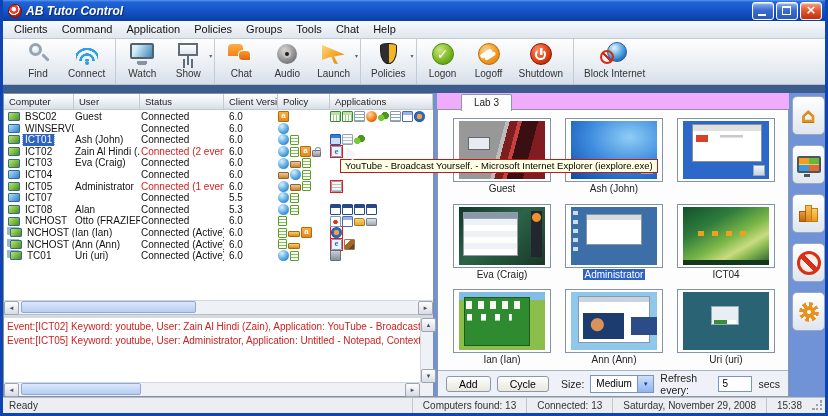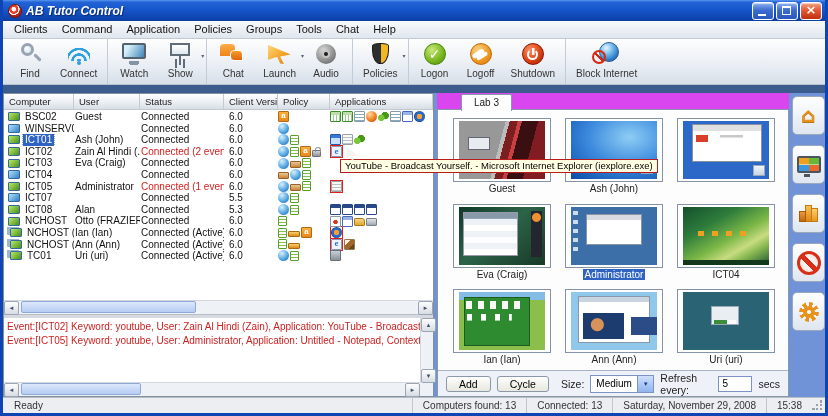--- a/index.html
+++ b/index.html
@@ -22,7 +22,7 @@
   .menubar{height:17px;flex:0 0 17px;background:linear-gradient(#f8fafc,#dfe6ee);border-bottom:1px solid #c2cad4;display:flex;align-items:center;padding-left:4px;}
   .menuitem{font-size:11px;color:#111;padding:0 7px;line-height:17px;}
   
-  .toolbar{height:45px;flex:0 0 45px;background:linear-gradient(#fefefe,#e9eef4 60%,#d7dfe9);border-bottom:1px solid #b8c2ce;display:flex;align-items:stretch;padding-left:4px;}
+  .toolbar{height:45px;flex:0 0 45px;background:linear-gradient(#fefefe,#e9eef4 60%,#d7dfe9);border-bottom:1px solid #b8c2ce;display:flex;align-items:stretch;padding-left:12px;}
   .tgroup{display:flex;}
   .tgroup + .tgroup{border-left:1px solid #c2ccd8;margin-left:3px;padding-left:3px;}
   .tbtn{display:flex;flex-direction:column;align-items:center;justify-content:flex-start;padding:2px 7px 1px;position:relative;border-radius:3px;}

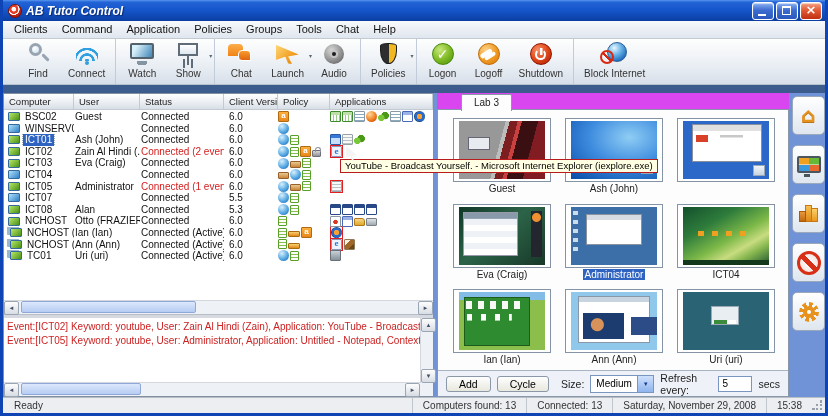--- a/index.html
+++ b/index.html
@@ -290,15 +290,15 @@
           </div>
 
           <div class="tbtn">
+            <span class="tbicon audio-icon"></span>
+
+            <span class="tblabel">Audio</span>
+          </div>
+
+          <div class="tbtn">
             <span class="tbicon launch-icon"></span>
             <span class="ddmark has-dd">▾</span>
             <span class="tblabel">Launch</span>
-          </div>
-
-          <div class="tbtn">
-            <span class="tbicon audio-icon"></span>
-
-            <span class="tblabel">Audio</span>
           </div>
         </div>
 

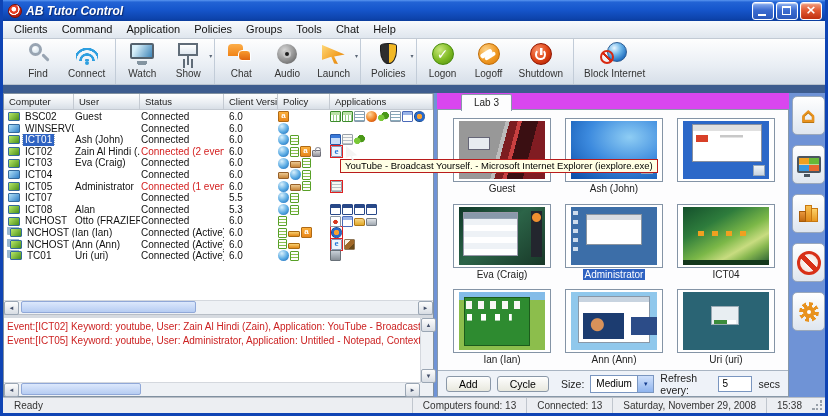--- a/index.html
+++ b/index.html
@@ -137,7 +137,7 @@
   .sb-corner{position:absolute;right:0;bottom:0;width:13px;height:13px;background:#eef1f5;}
   .eventwrap .sb-thumb{width:120px;}
   
-  .rightpanel{width:352px;flex:0 0 352px;position:relative;background:#d946ef;text-decoration:underline;}
+  .rightpanel{width:352px;flex:0 0 352px;position:relative;background:#f0abfc;text-decoration:underline;}
   .tab{position:absolute;top:1px;left:24px;height:16px;background:#fdfdfe;border:1px solid #8898a8;border-bottom:none;border-radius:2px 2px 0 0;
     padding:0 12px;font-size:10px;line-height:16px;color:#222;z-index:2;}
   .rbox{position:absolute;left:0;right:0;top:16px;bottom:0;background:#fdfdfe;border:1px solid #8898a8;box-sizing:border-box;}

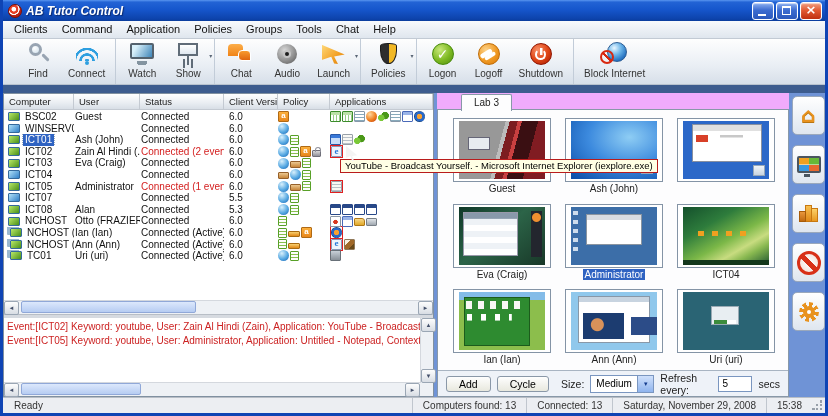--- a/index.html
+++ b/index.html
@@ -206,7 +206,7 @@
   .gear-icon::after{content:"";position:absolute;left:8px;top:8px;width:4px;height:4px;border-radius:50%;background:#fff;}
   
   .statusbar{height:15px;flex:0 0 15px;background:#eceef2;border-top:1px solid #b8bec6;display:flex;align-items:center;font-size:10px;color:#333;}
-  .ready{padding-left:11px;}
+  .ready{padding-left:6px;}
   .segs{display:flex;height:100%;}
   .seg{border-left:1px solid #c0c6ce;padding:0 10px;line-height:15px;white-space:nowrap;}
   .grip{width:12px;height:12px;margin-right:1px;background:

